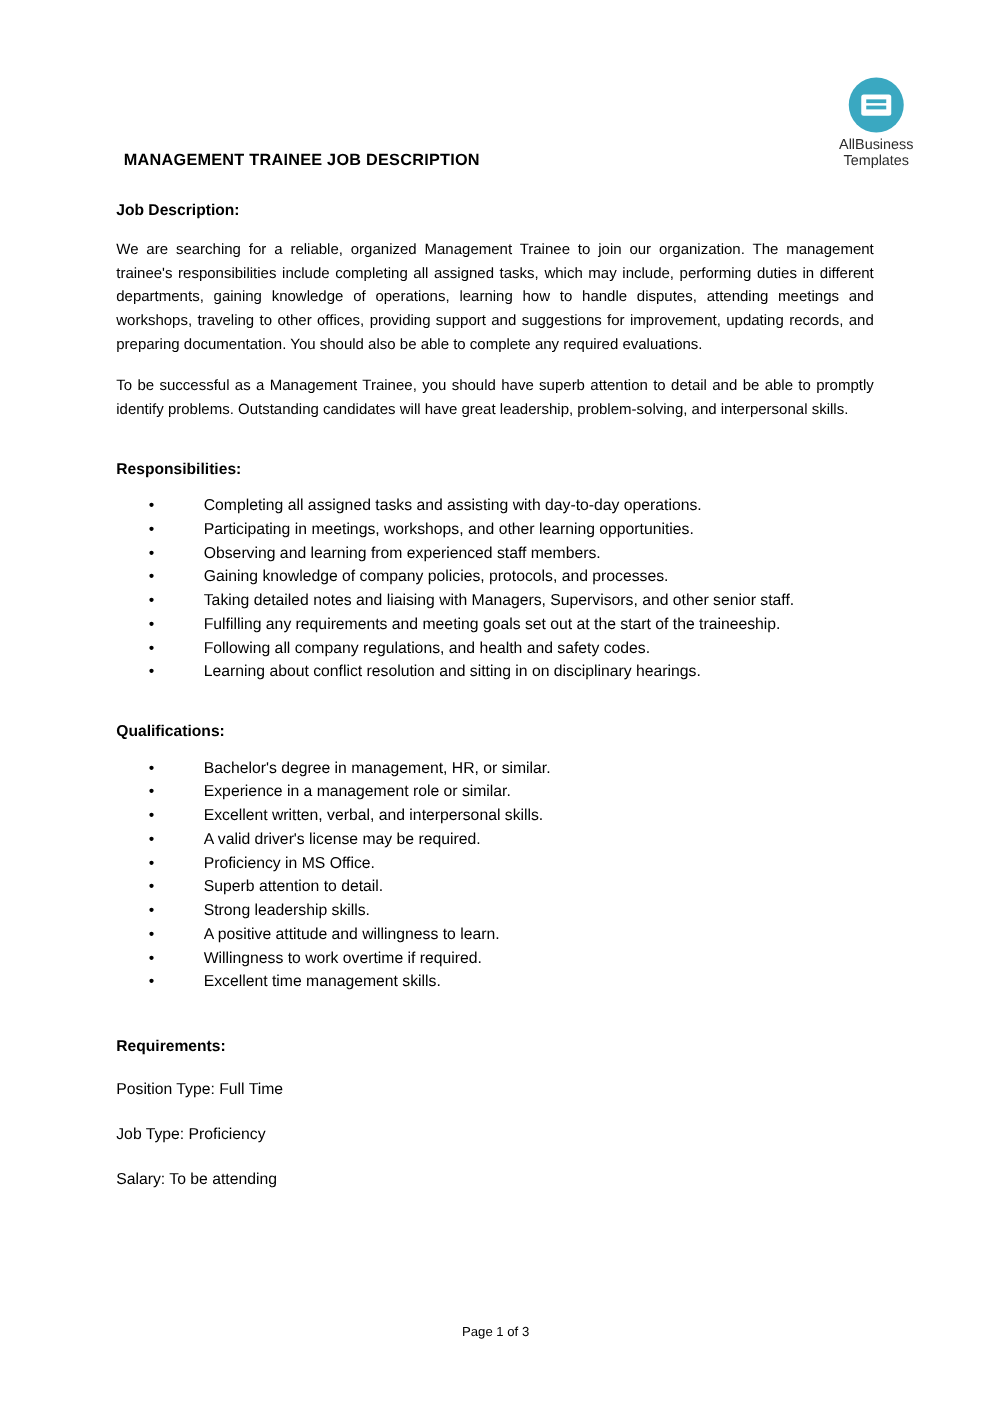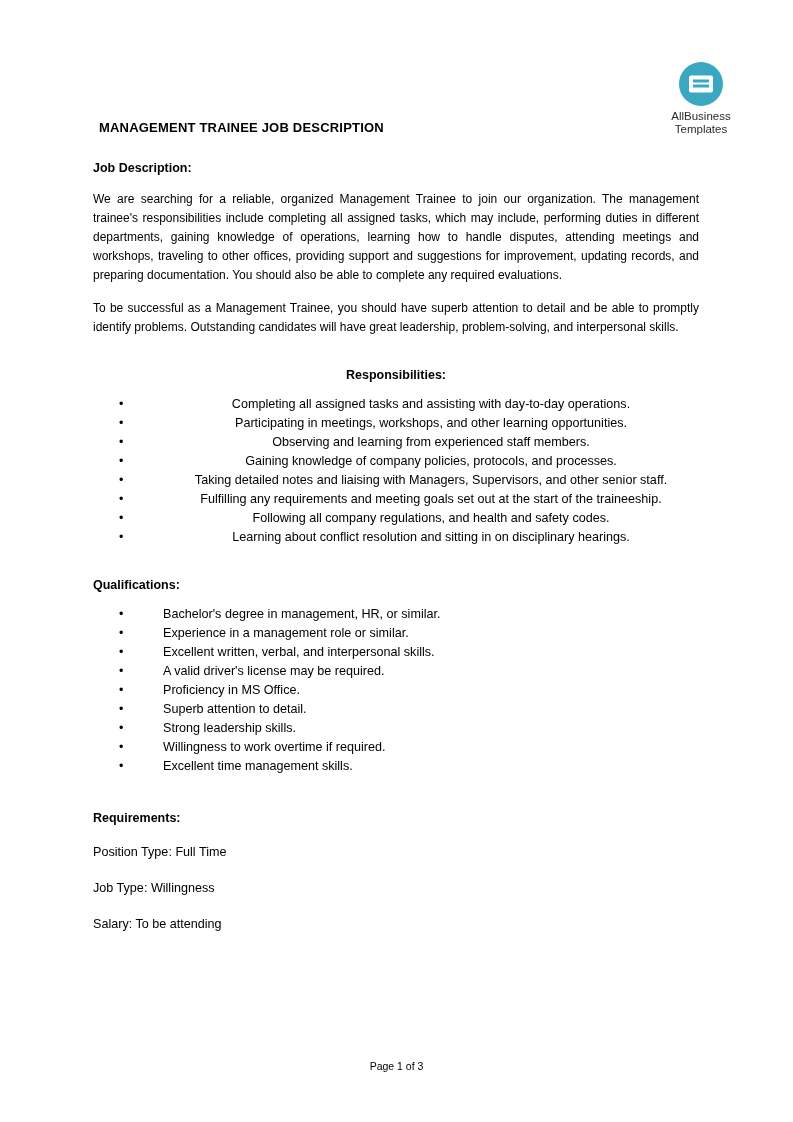--- a/index.html
+++ b/index.html
@@ -123,7 +123,7 @@
     font-size: 10.5px;
     color: #000000;
   }
-  .resp-block { margin-top: 30px; text-align: center; }
+  .resp-block { margin-top: 30px; }
   .qual-block { margin-top: 30px; }
   .req-block { margin-top: 34px; }
 </style>

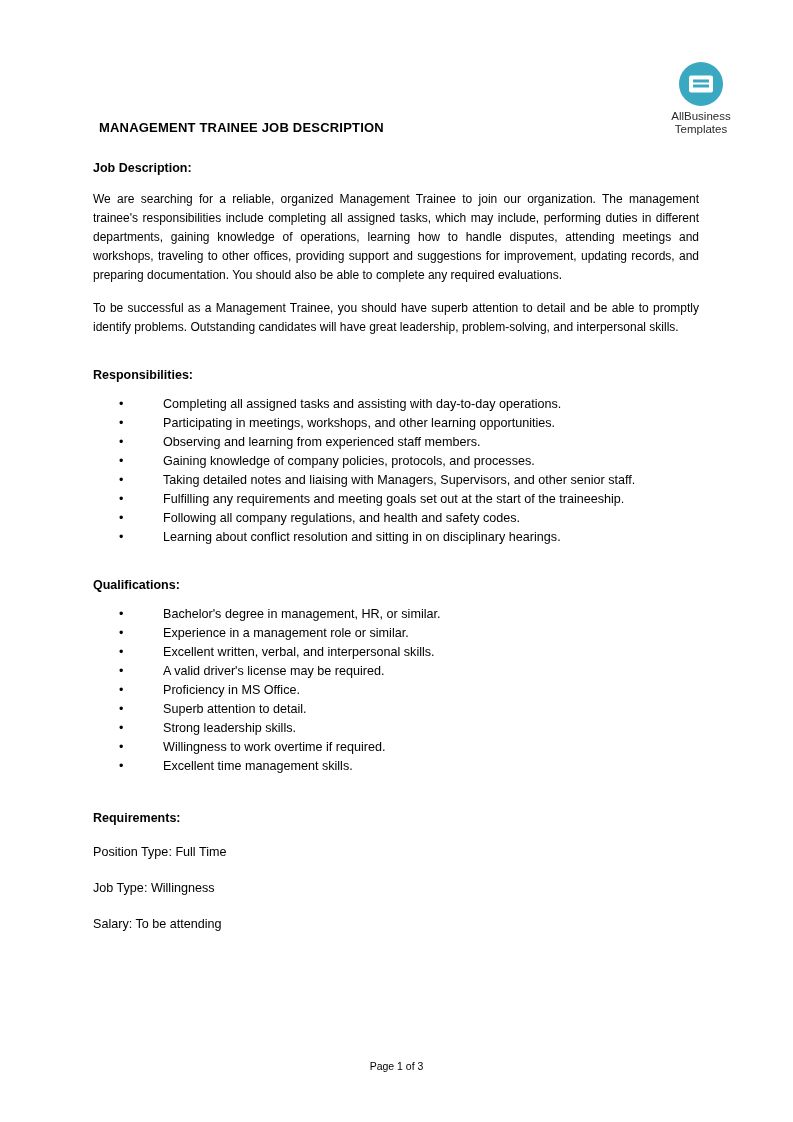--- a/index.html
+++ b/index.html
@@ -173,6 +173,7 @@
         <li>Proficiency in MS Office.</li>
         <li>Superb attention to detail.</li>
         <li>Strong leadership skills.</li>
+        <li>A positive attitude and willingness to learn.</li>
         <li>Willingness to work overtime if required.</li>
         <li>Excellent time management skills.</li>
       </ul>

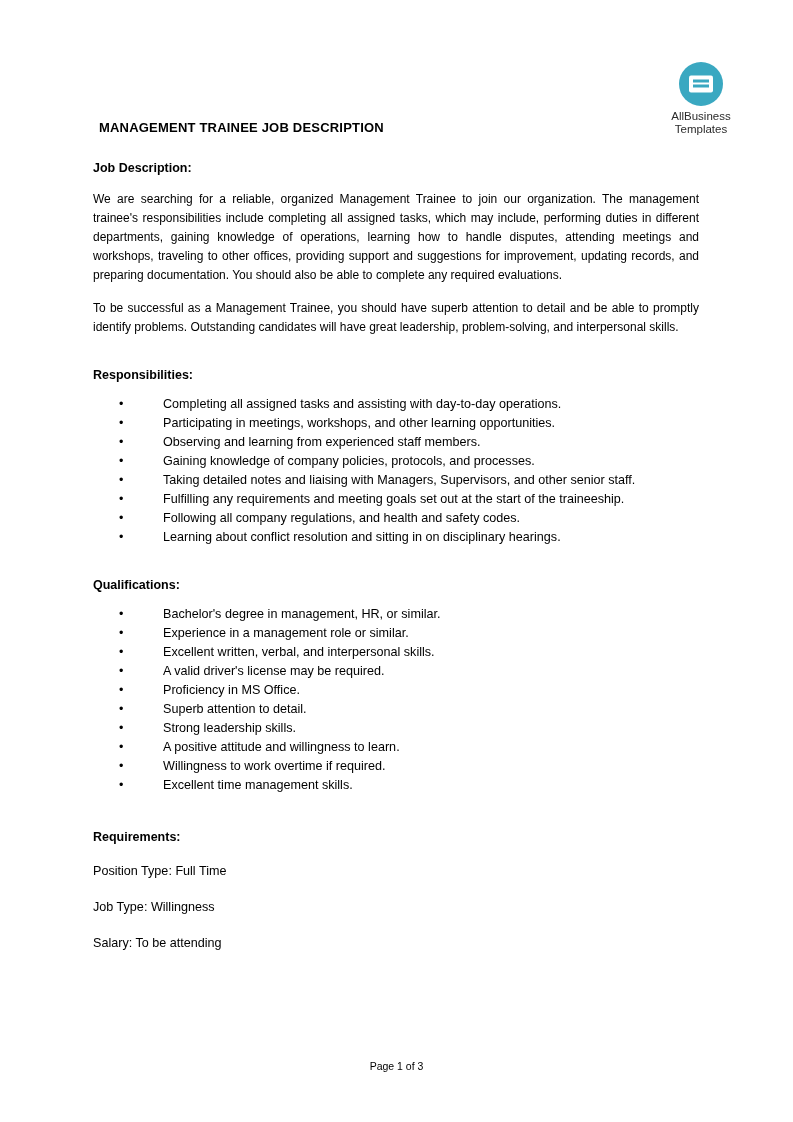--- a/index.html
+++ b/index.html
@@ -182,7 +182,7 @@
     <div class="req-block">
       <div class="section-label">Requirements:</div>
       <div class="req-line">Position Type: Full Time</div>
-      <div class="req-line">Job Type: Willingness</div>
+      <div class="req-line">Job Type: Proficiency</div>
       <div class="req-line">Salary: To be attending</div>
     </div>
 

